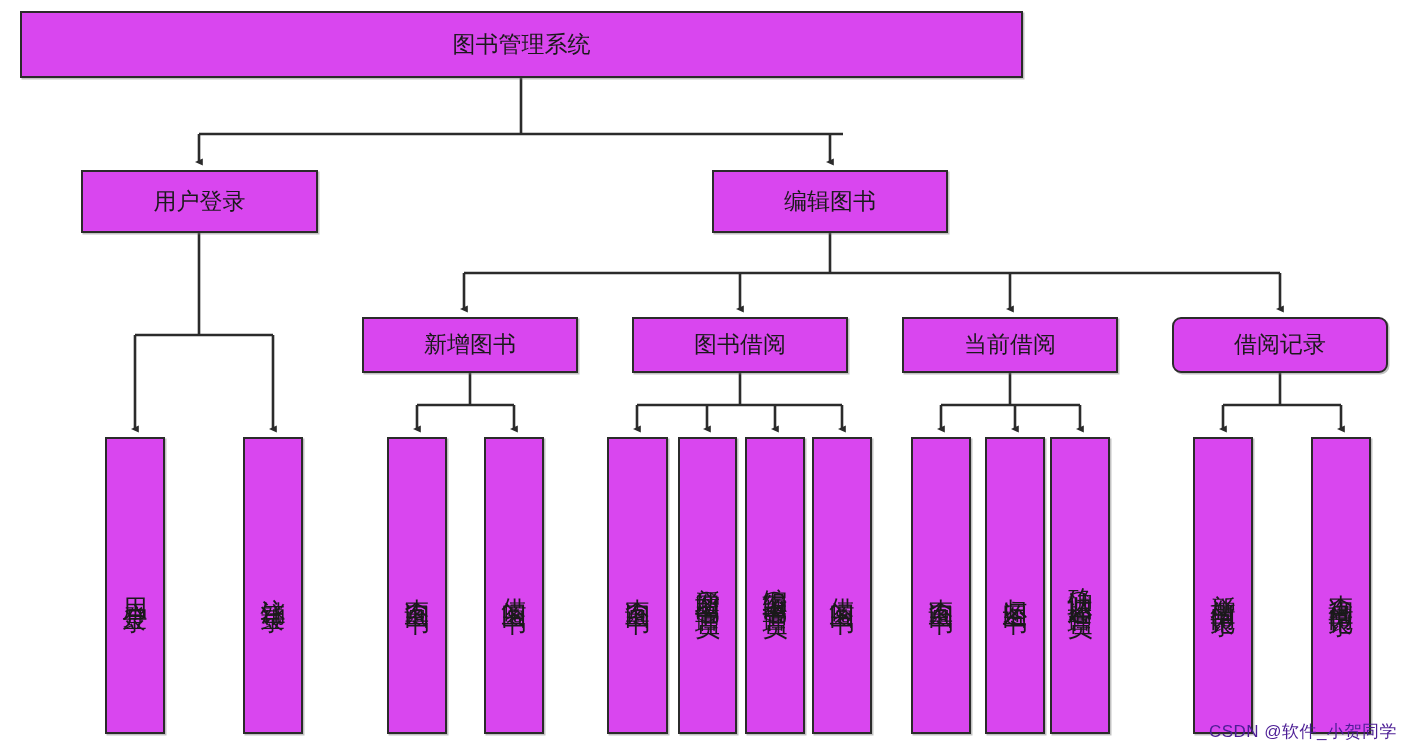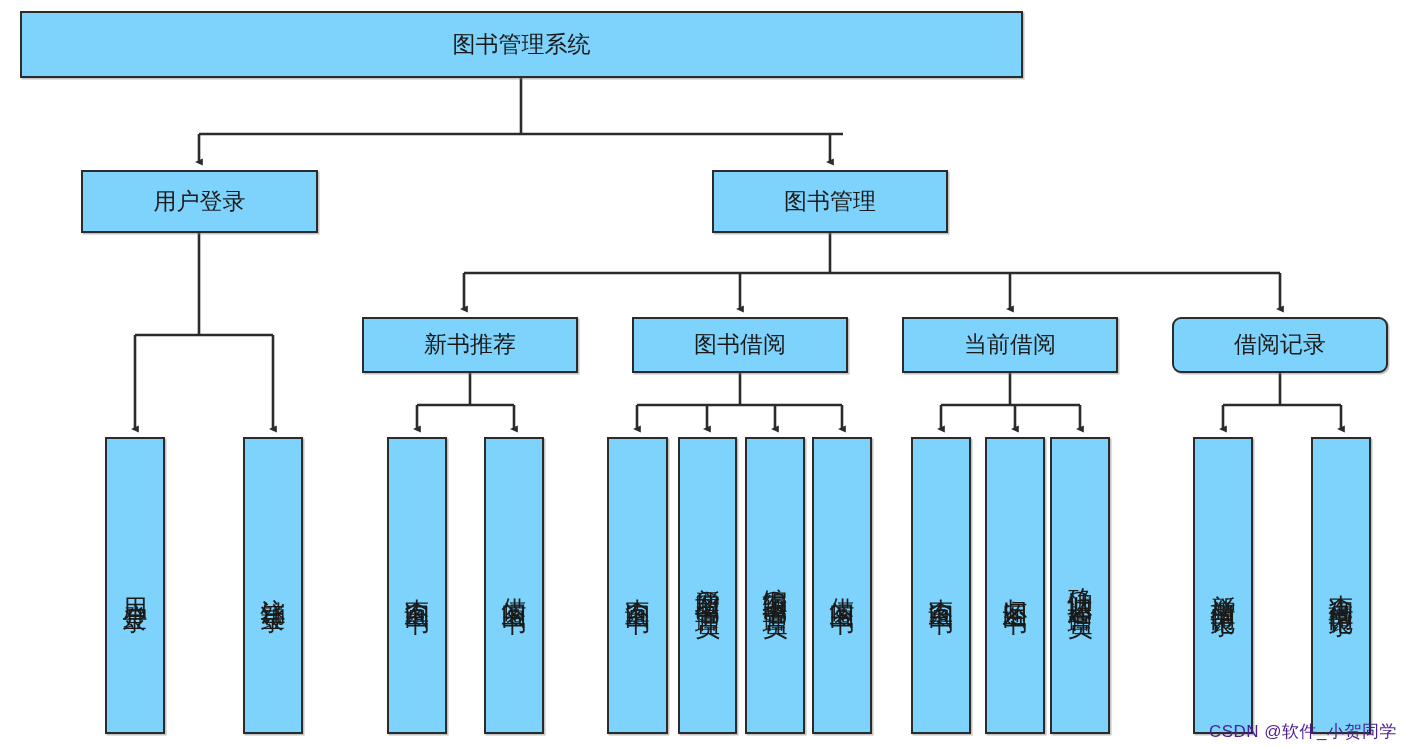--- a/index.html
+++ b/index.html
@@ -28,7 +28,7 @@
   .node {
     position: absolute;
     box-sizing: border-box;
-    background: #7dd3fc;
+    background: #d946ef;
     border: 2.5px solid #2b2b2b;
     display: flex;
     align-items: center;

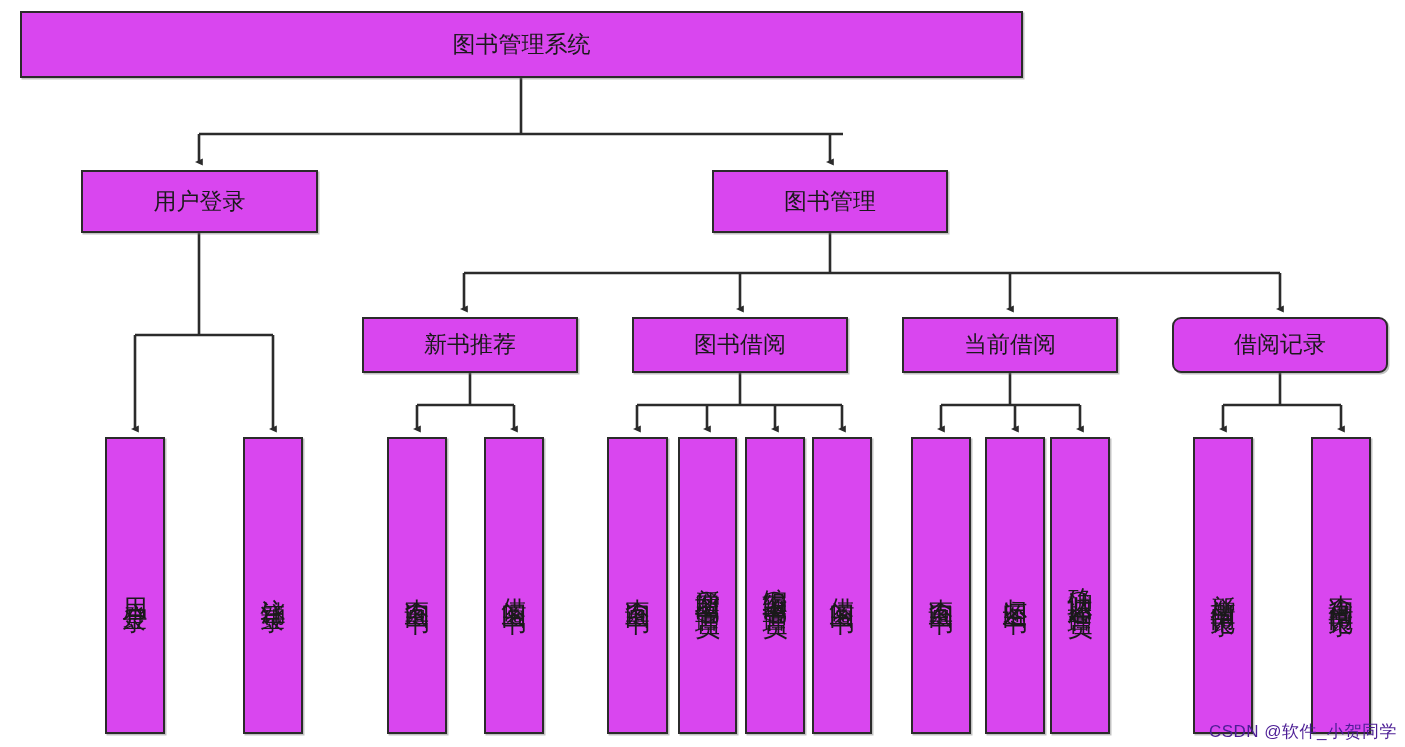--- a/index.html
+++ b/index.html
@@ -131,7 +131,7 @@
     <span class="label">用户登录</span>
   </div>
   <div class="node horiz" style="left: 712px; top: 170px; width: 236px; height: 63px;">
-    <span class="label">图书管理</span>
+    <span class="label">编辑图书</span>
   </div>
 
   <div class="node horiz" style="left: 362px; top: 317px; width: 216px; height: 56px;">

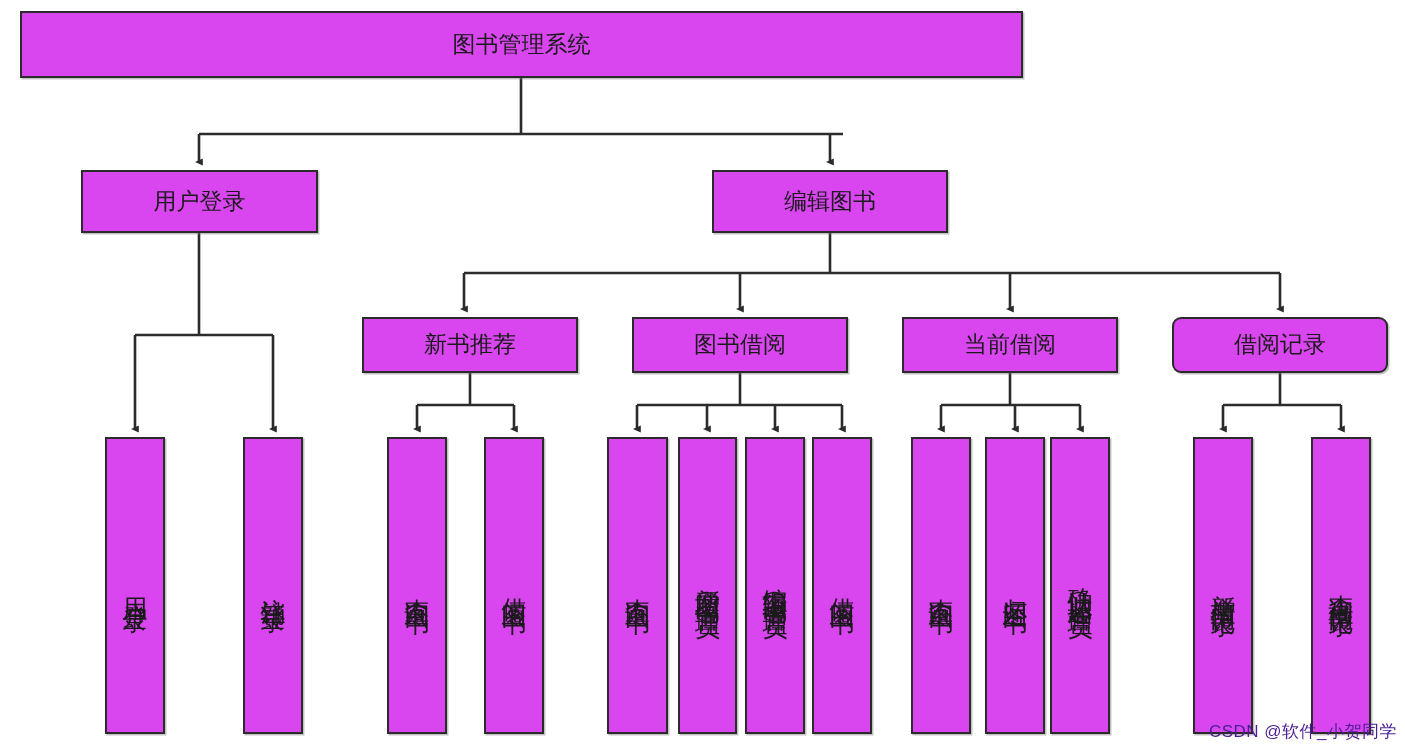--- a/index.html
+++ b/index.html
@@ -135,7 +135,7 @@
   </div>
 
   <div class="node horiz" style="left: 362px; top: 317px; width: 216px; height: 56px;">
-    <span class="label">新书推荐</span>
+    <span class="label">新增图书</span>
   </div>
   <div class="node horiz" style="left: 902px; top: 317px; width: 216px; height: 56px;">
     <span class="label">当前借阅</span>

